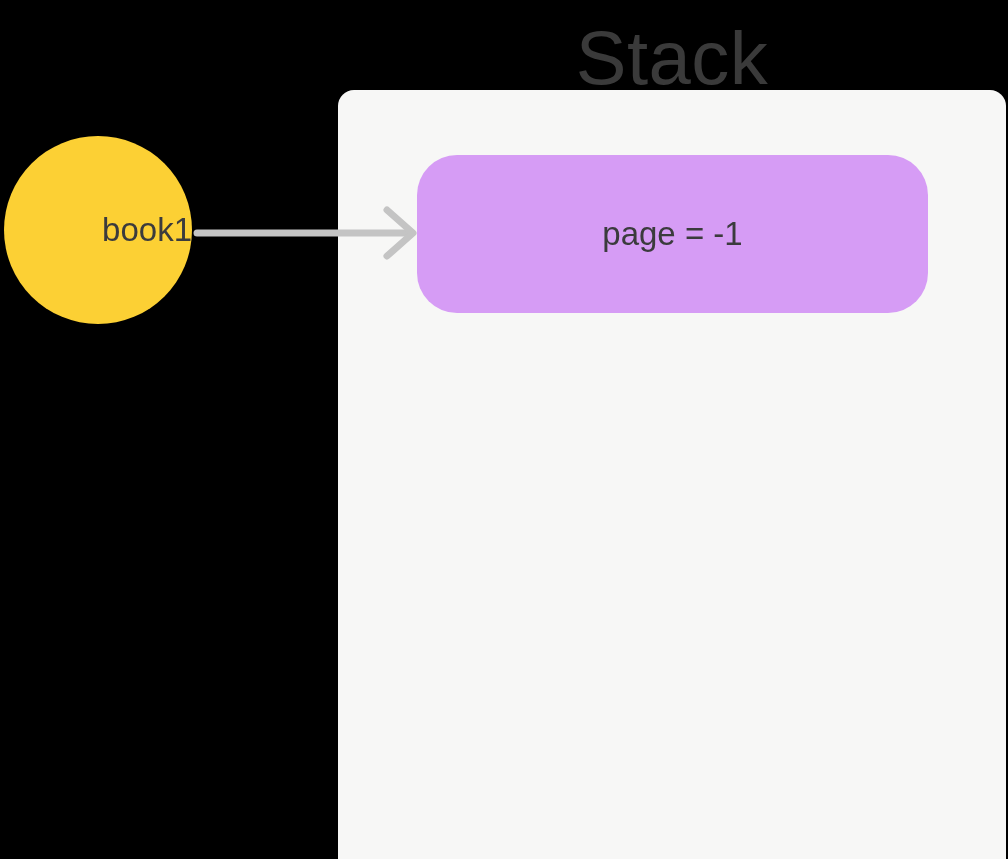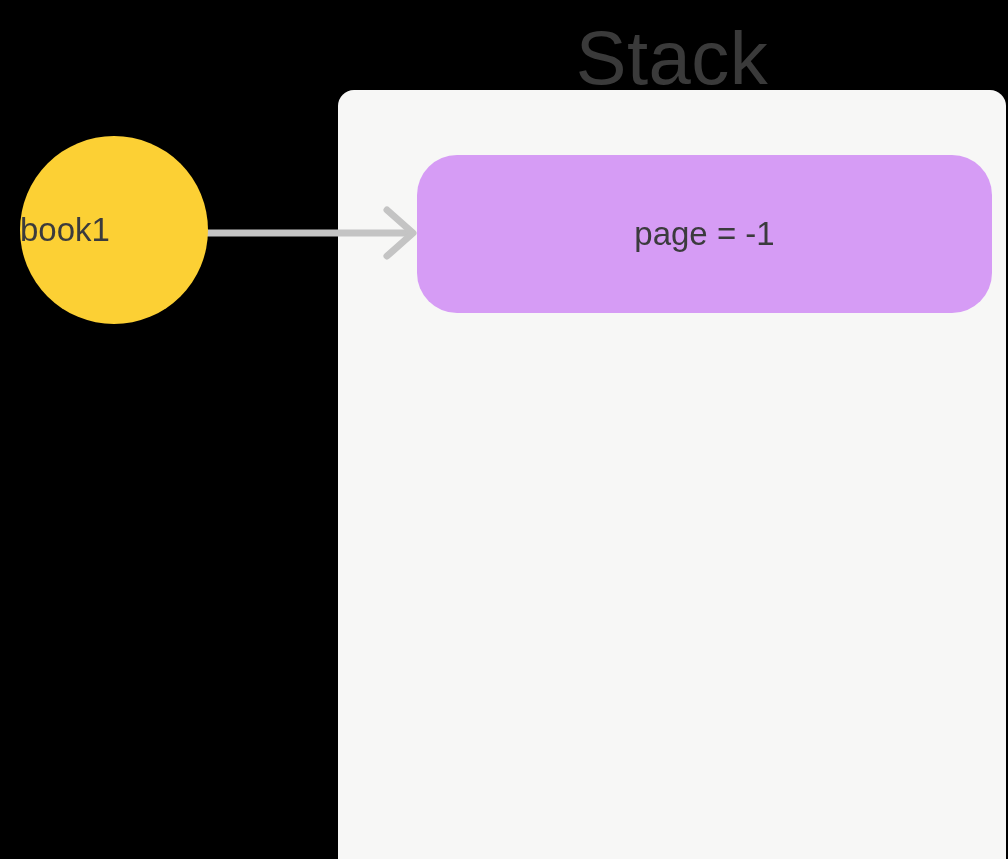--- a/index.html
+++ b/index.html
@@ -60,7 +60,7 @@
   }
   .variable-node {
     position: absolute;
-    left: 20px;
+    left: 4px;
     top: 106px;
     width: 188px;
     height: 188px;
@@ -68,7 +68,7 @@
     border-radius: 50%;
     display: flex;
     align-items: center;
-    justify-content: flex-start;
+    justify-content: flex-end;
   }
   .pointer-arrow {
     position: absolute;

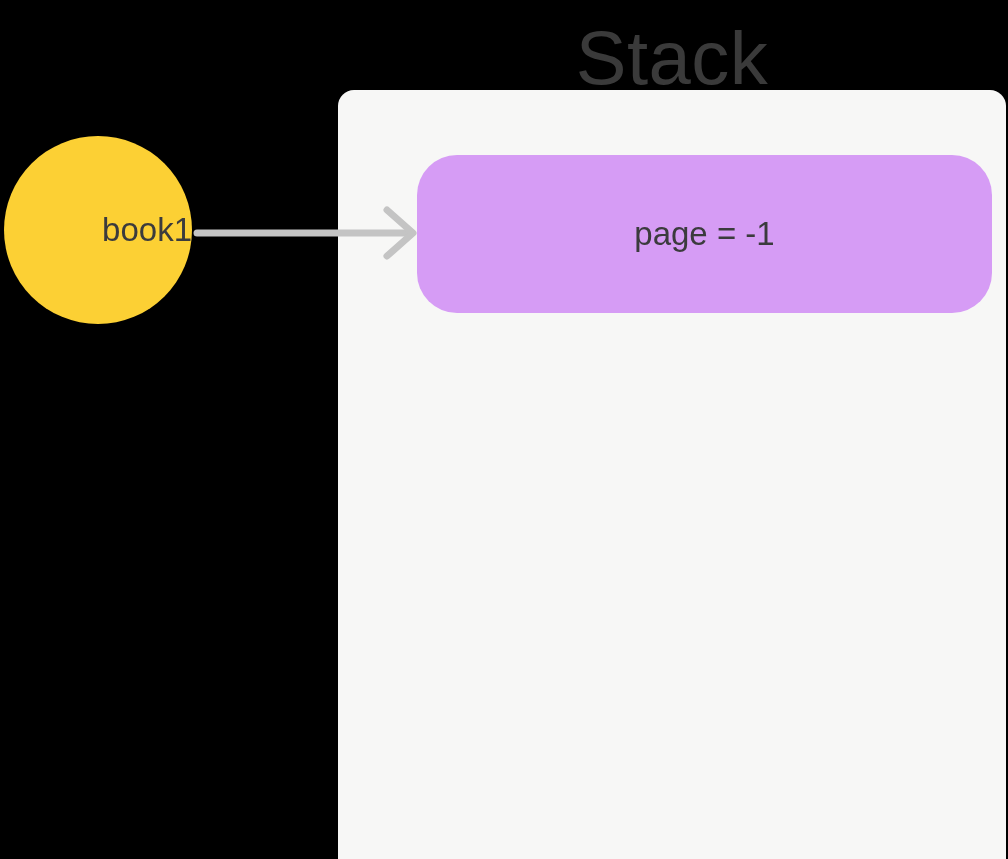--- a/index.html
+++ b/index.html
@@ -44,7 +44,7 @@
     position: absolute;
     left: 417px;
     top: 125px;
-    width: 575px;
+    width: 511px;
     height: 158px;
     background: var(--object-fill, #d69cf5);
     border-radius: 40px;

